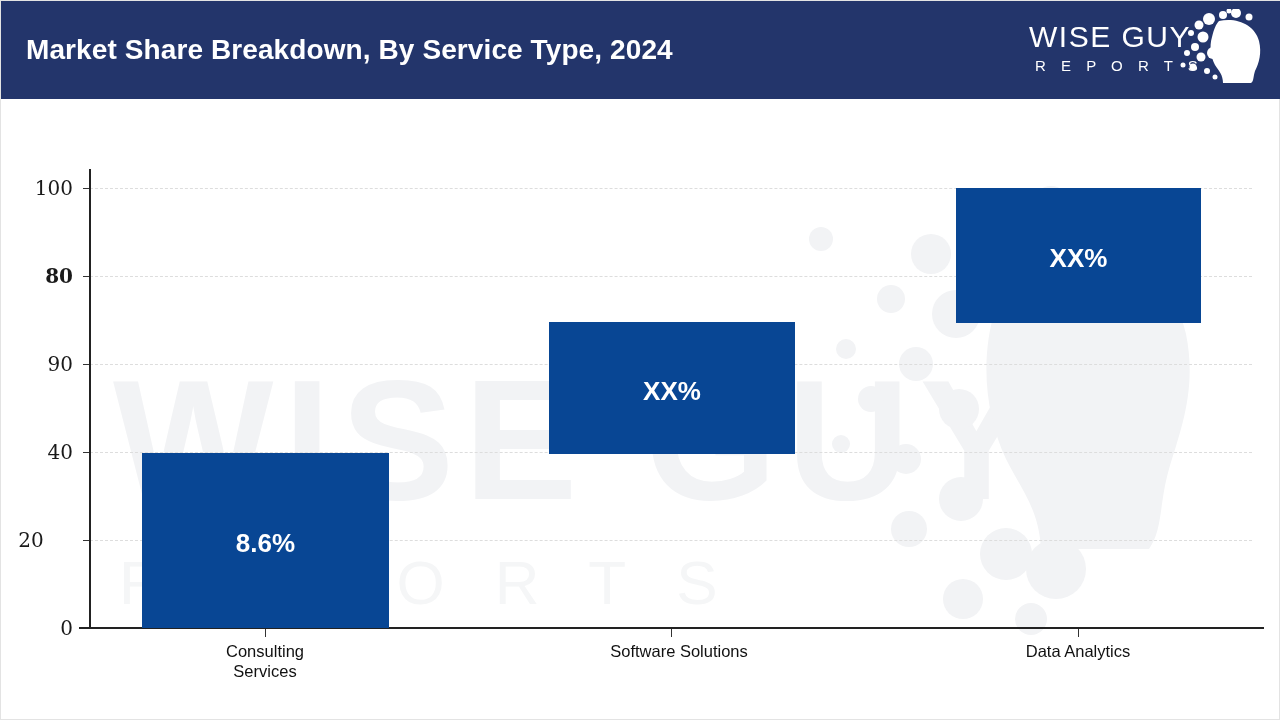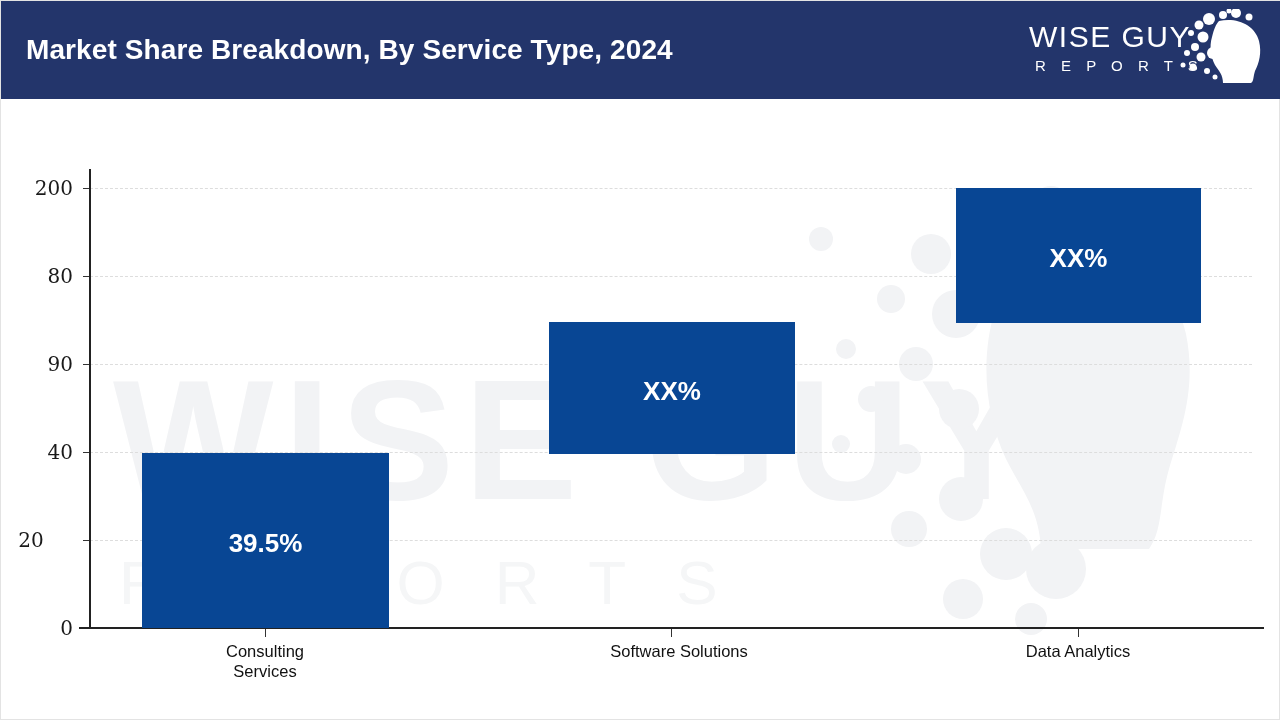--- a/index.html
+++ b/index.html
@@ -240,7 +240,7 @@
       <div class="axis-tick-mark" style="left:82px; top:441px;"></div>
       <div class="axis-tick-mark" style="left:82px; top:529px;"></div>
 
-      <div class="ytick-label" style="left:12px; top:77px;">200</div>
+      <div class="ytick-label" style="left:12px; top:77px;">100</div>
       <div class="ytick-label" style="left:12px; top:165px;">80</div>
       <div class="ytick-label" style="left:12px; top:253px;">90</div>
       <div class="ytick-label" style="left:12px; top:341px;">40</div>

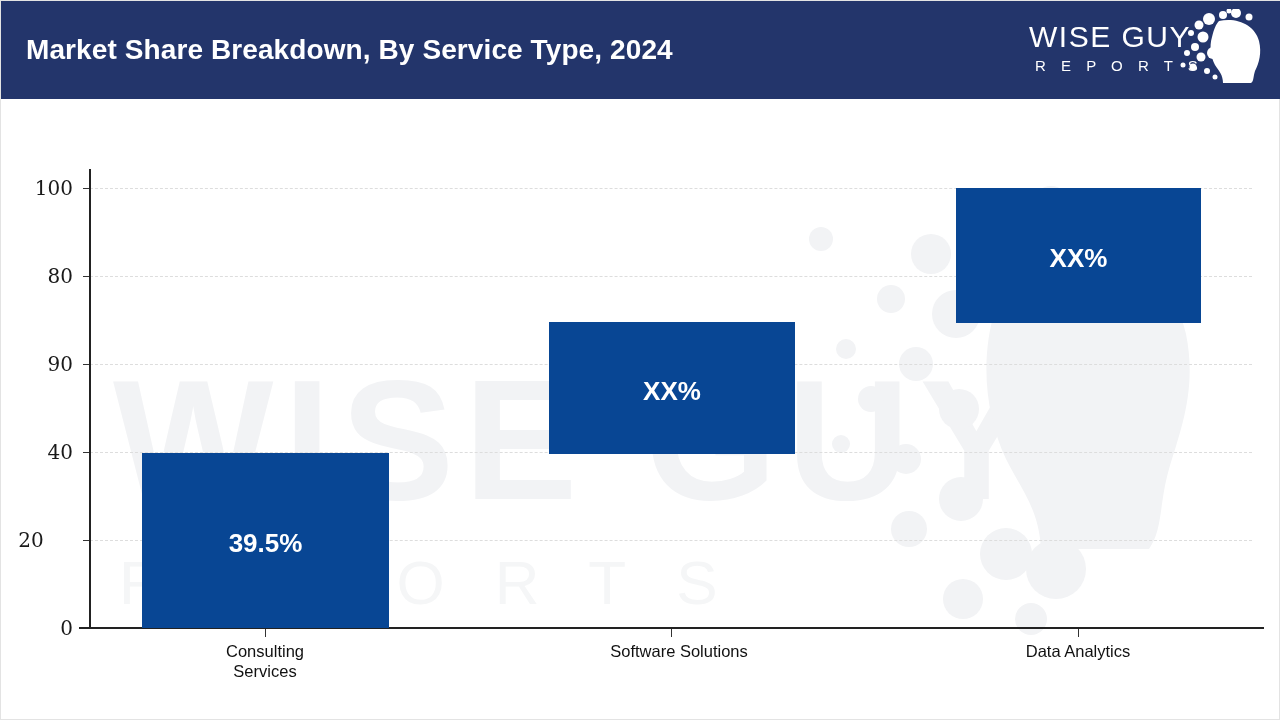--- a/index.html
+++ b/index.html
@@ -241,7 +241,7 @@
       <div class="axis-tick-mark" style="left:82px; top:529px;"></div>
 
       <div class="ytick-label" style="left:12px; top:77px;">100</div>
-      <div class="ytick-label" style="left:12px; top:165px;">80</div>
+      <div class="ytick-label" style="left:12px; top:165px;font-weight:bold;">80</div>
       <div class="ytick-label" style="left:12px; top:253px;">90</div>
       <div class="ytick-label" style="left:12px; top:341px;">40</div>
       <div class="ytick-label" style="left:0; top:429px;text-align:center;">20</div>

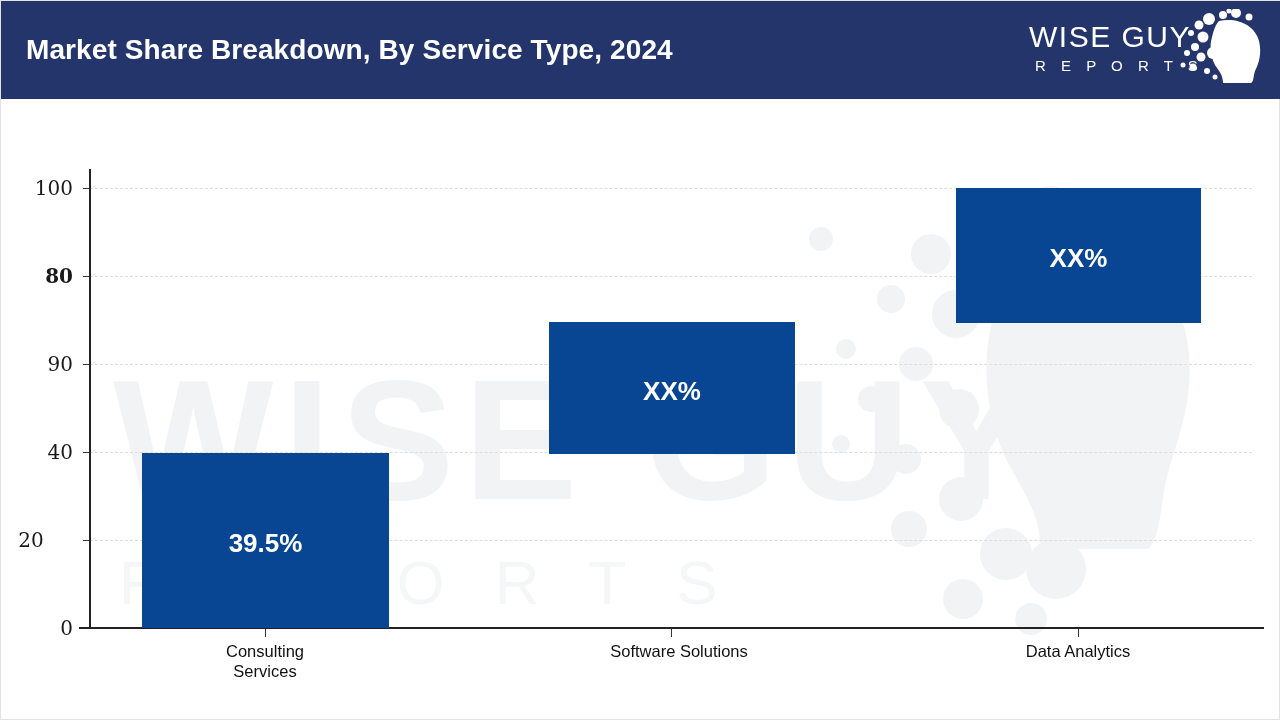--- a/index.html
+++ b/index.html
@@ -251,7 +251,7 @@
       <div id="x-axis-line"></div>
 
       <div class="bar" style="left:141px; top:354px; width:247px; height:175px;"></div>
-      <div class="bar-value" style="left:141px; top:429px; width:247px;">39.5%</div>
+      <div class="bar-value" style="left:141px; top:429px; width:247px;">8.6%</div>
 
       <div class="bar" style="left:548px; top:223px; width:246px; height:132px;"></div>
       <div class="bar-value" style="left:548px; top:277px; width:246px;">XX%</div>

